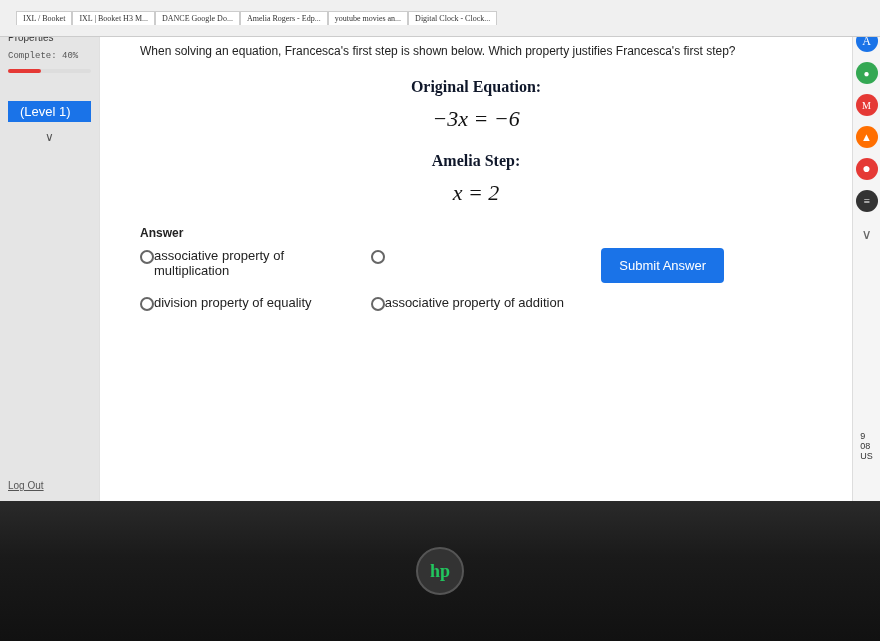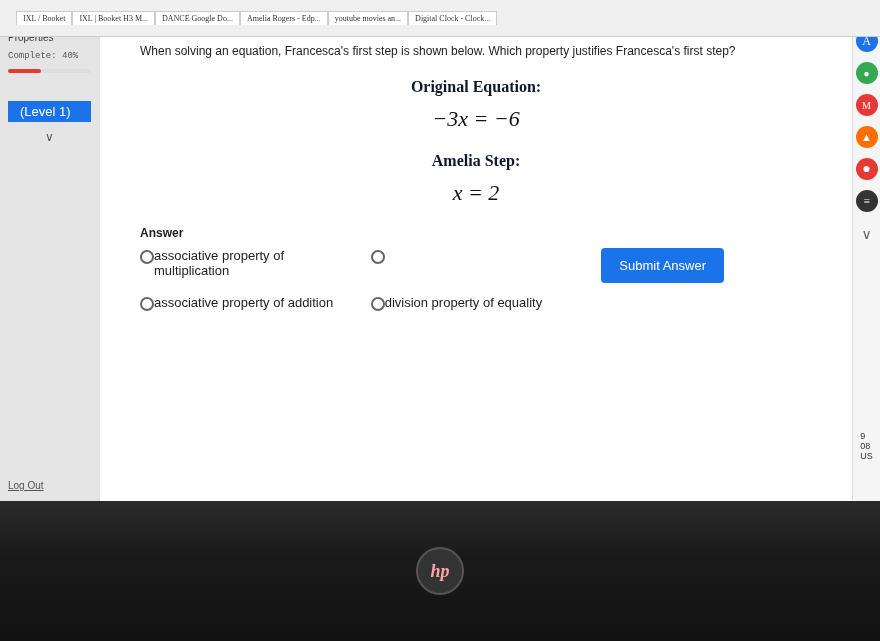--- a/index.html
+++ b/index.html
@@ -341,11 +341,11 @@
       <div class="options-row2">
         <div class="option-item">
           <div class="radio-circle"></div>
-          <span>associative property of addition</span>
+          <span>division property of equality</span>
         </div>
         <div class="option-item">
           <div class="radio-circle"></div>
-          <span>division property of equality</span>
+          <span>associative property of addition</span>
         </div>
         <div></div>
       </div>

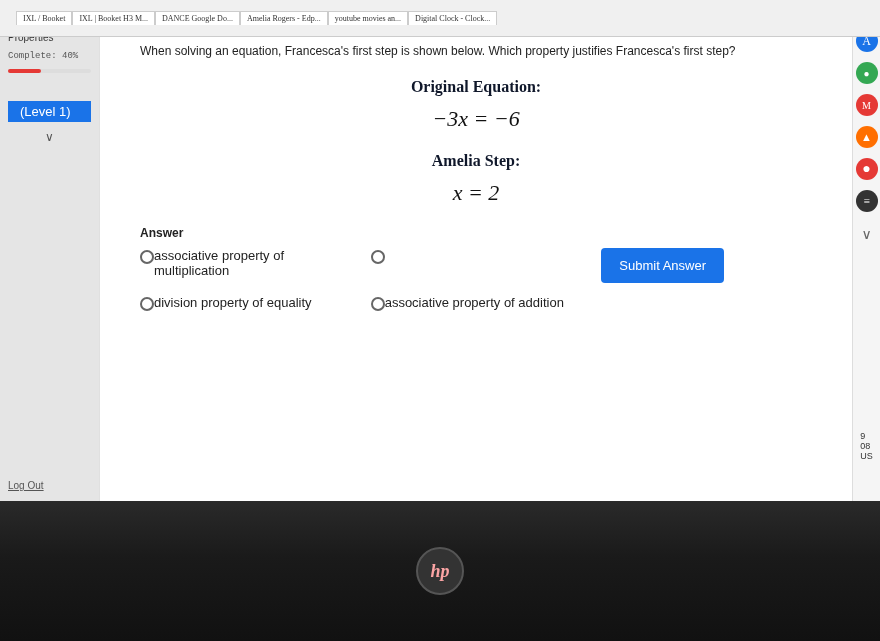--- a/index.html
+++ b/index.html
@@ -35,9 +35,8 @@
       display: flex;
       align-items: center;
       justify-content: center;
-      color: #fca5a5;
+      color: #22c55e;
       font-size: 18px;
-      font-style: italic;
       font-weight: bold;
       border: 2px solid #555;
     }

